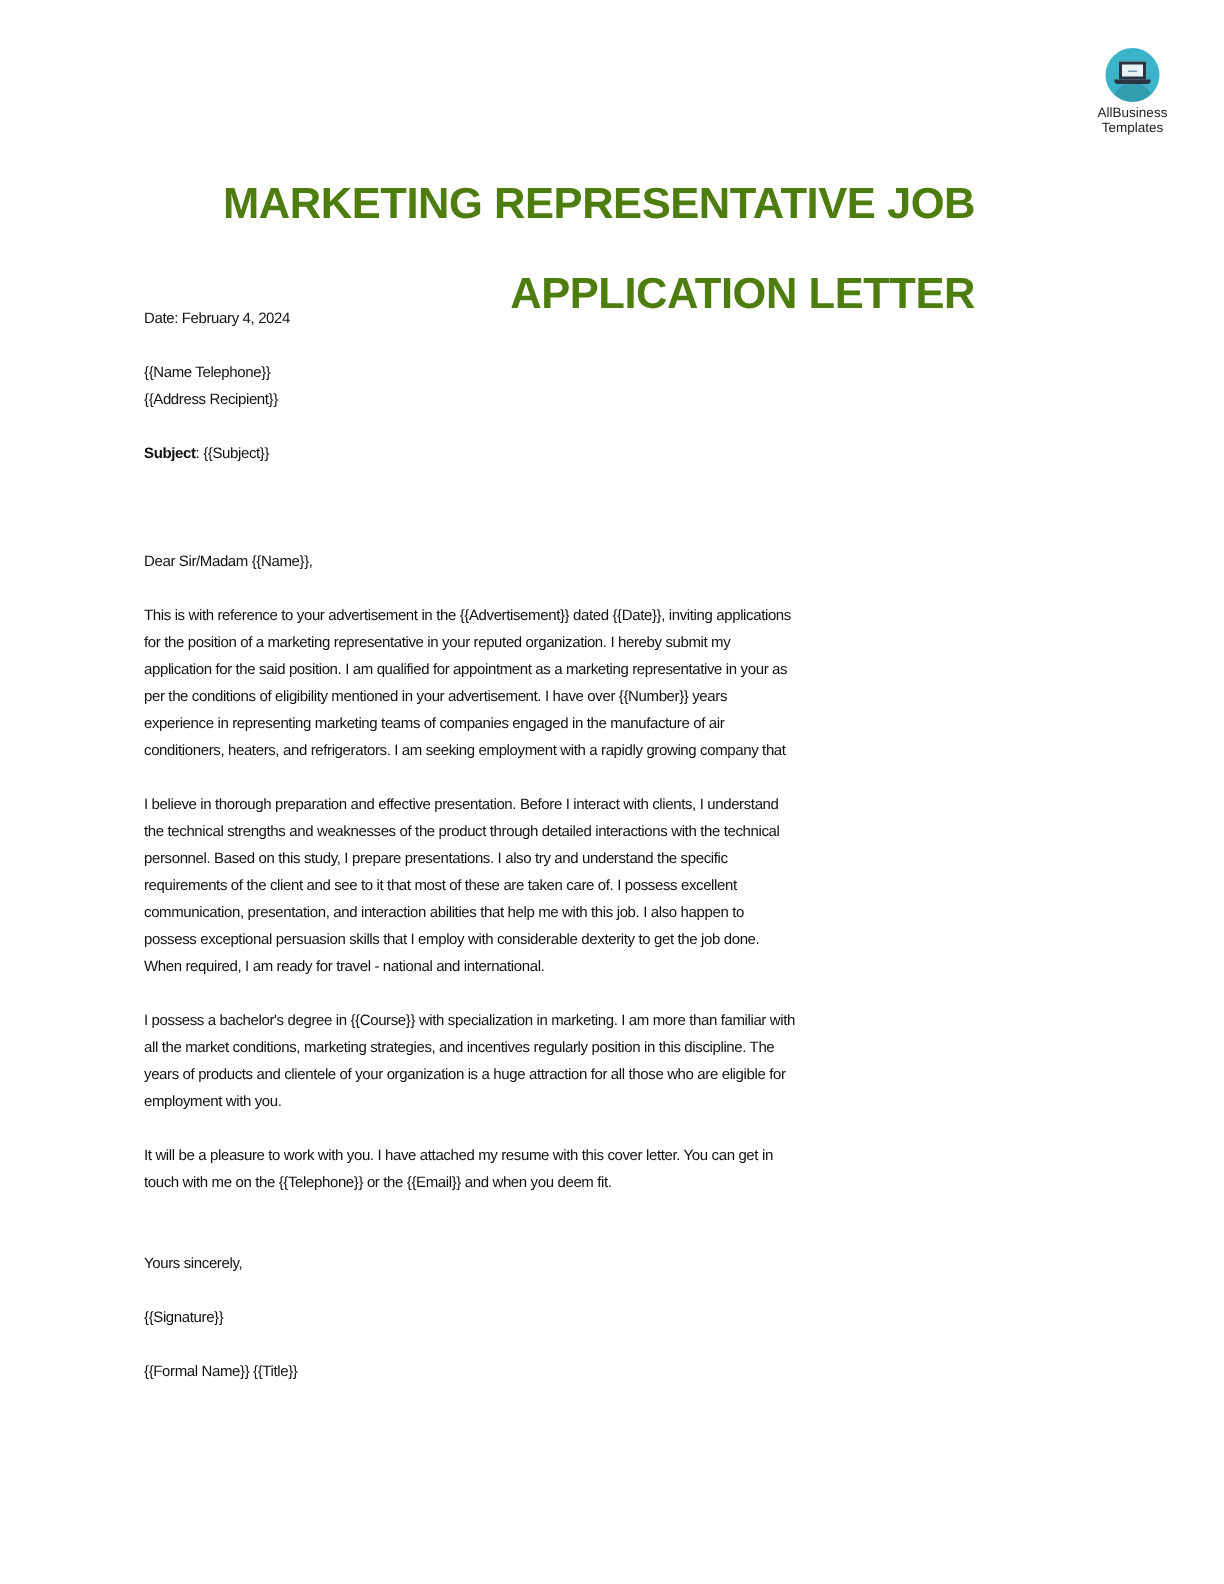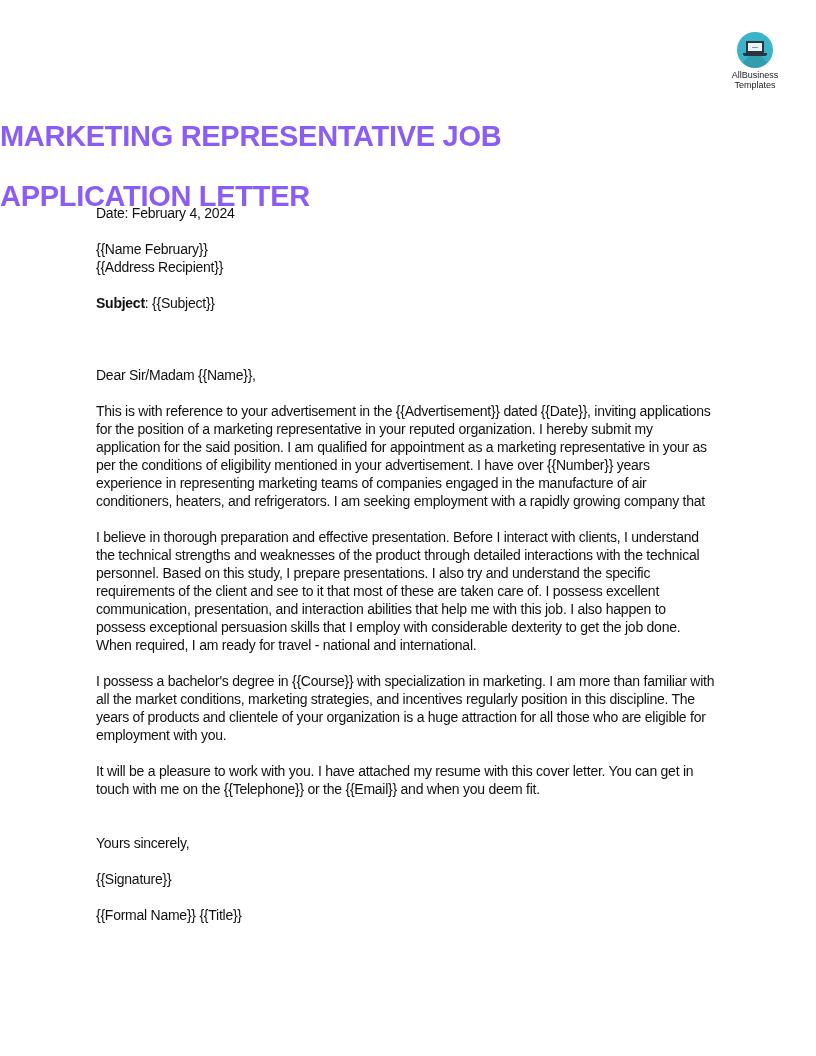--- a/index.html
+++ b/index.html
@@ -84,13 +84,13 @@
       left: 0;
       top: 114px;
       width: 650px;
-      text-align: left;
+      text-align: right;
       font-weight: bold;
       font-size: 29px;
       line-height: 60px;
       letter-spacing: -0.3px;
       font-family: "Liberation Sans", sans-serif;
-      color: #8b5cf6;
+      color: #4d7c0f;
     }
     .title .line { display: block; height: 60px; line-height: 60px; }
     .title .line:first-child { margin-top: -8px; }

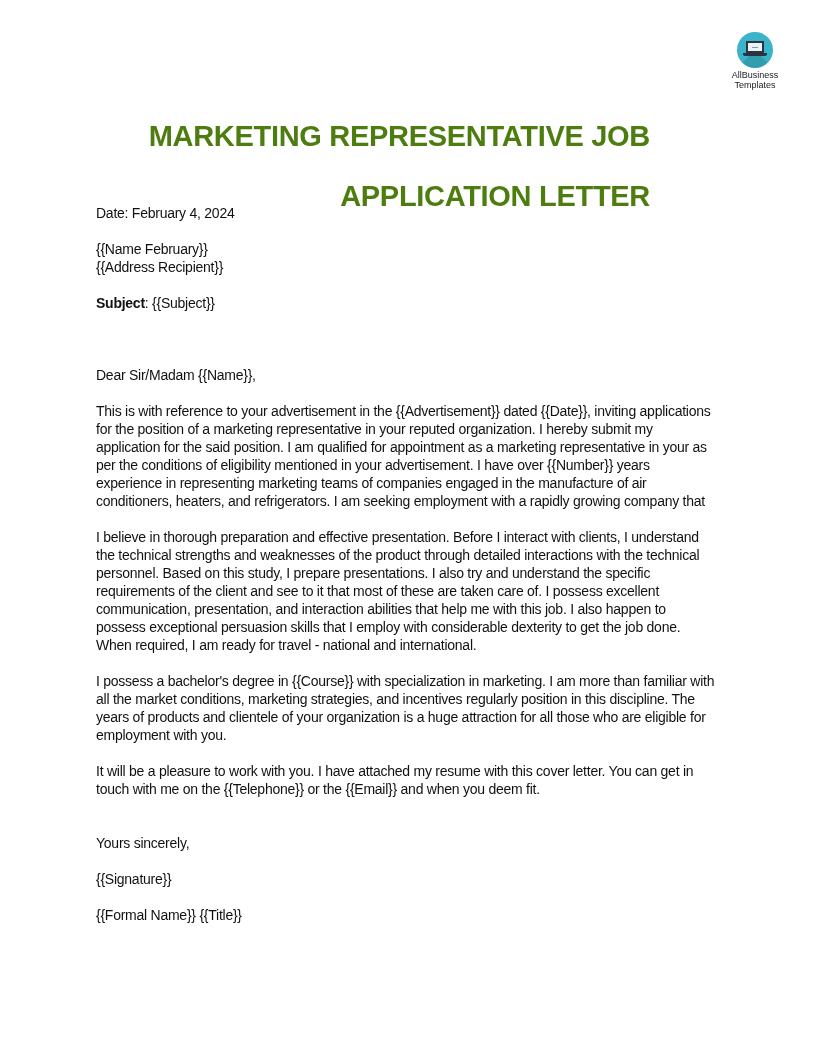--- a/index.html
+++ b/index.html
@@ -99,7 +99,7 @@
       left: 96px;
       top: 204px;
       width: 630px;
-      font-size: 14px;
+      font-size: 10px;
       line-height: 18px;
       letter-spacing: -0.25px;
       color: #111;

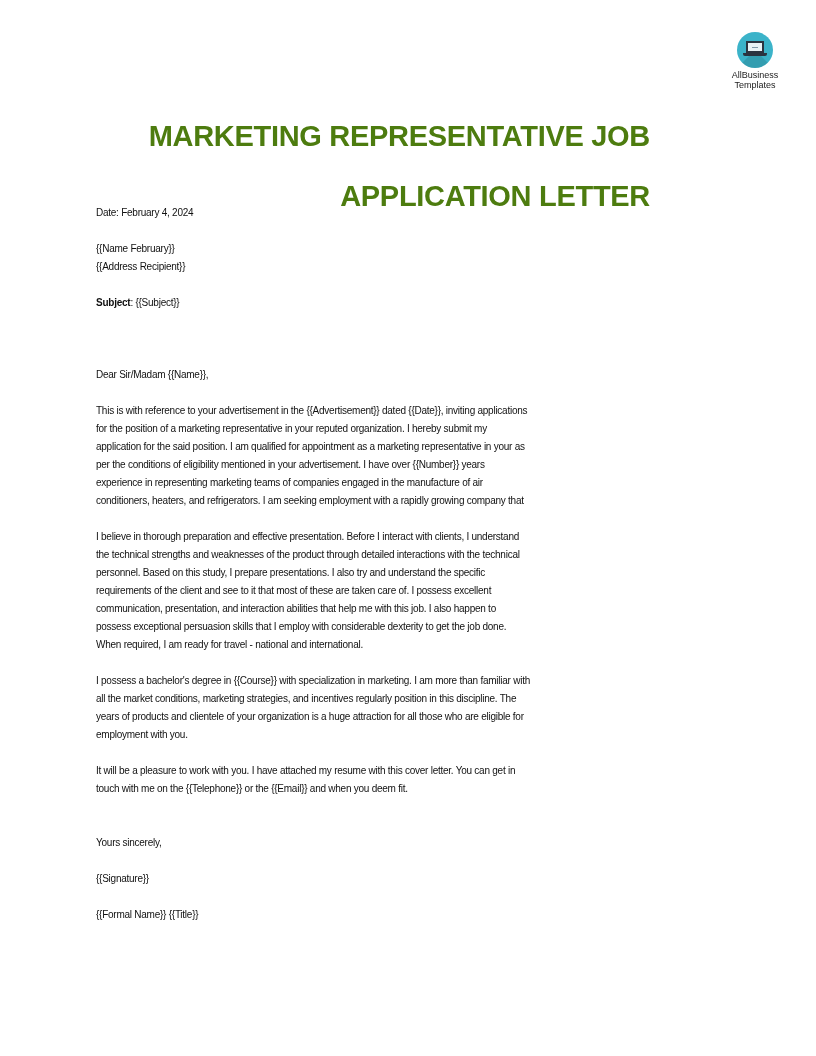--- a/index.html
+++ b/index.html
@@ -133,7 +133,7 @@
 <div class="content">
   <p>Date: February 4, 2024</p>
   <div class="gap"></div>
-  <p>{{Name February}}</p>
+  <p>{{Name Telephone}}</p>
   <p>{{Address Recipient}}</p>
   <div class="gap"></div>
   <p><span class="bold">Subject</span><span>: {{Subject}}</span></p>

